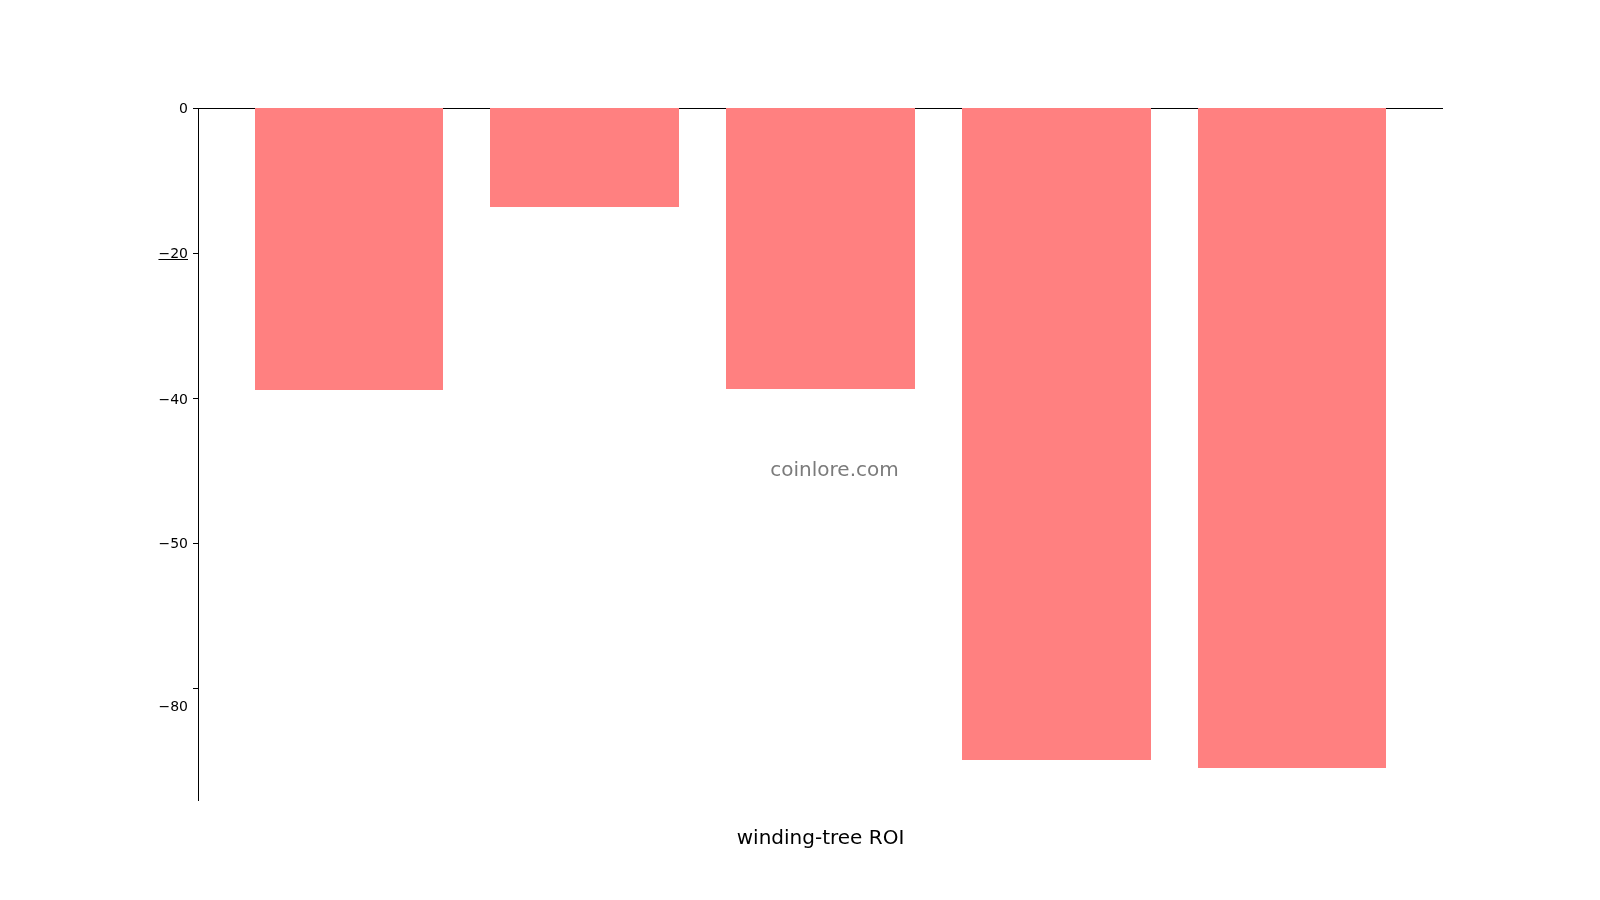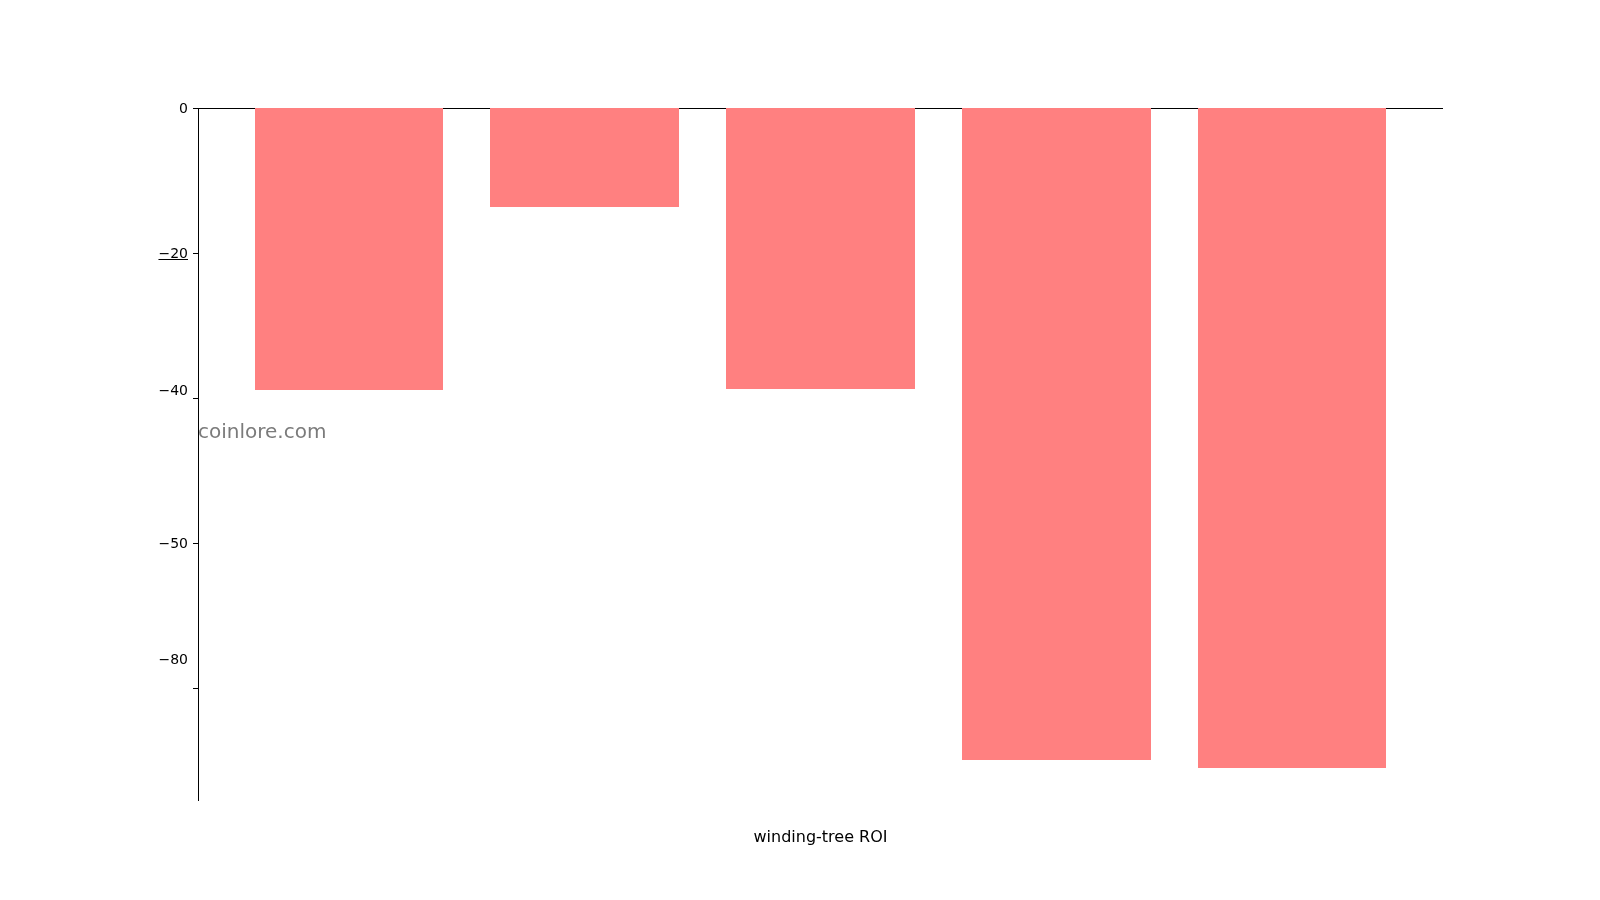--- a/index.html
+++ b/index.html
@@ -99,7 +99,7 @@
       <div class="tick-mark" style="top: 144.631px; background: rgb(0, 0, 0);"></div>
       <div class="tick-label" style="top: 136.131px; color: rgb(0, 0, 0); text-decoration: underline;">−20</div>
       <div class="tick-mark" style="top: 289.762px; background: rgb(0, 0, 0);"></div>
-      <div class="tick-label" style="top: 273px; color: rgb(0, 0, 0);">−40</div>
+      <div class="tick-label" style="top: 282px; color: rgb(0, 0, 0);">−40</div>
       <div class="tick-mark" style="top: 434.893px; background: rgb(0, 0, 0);"></div>
       <div class="tick-label" style="top: 426.393px; color: rgb(0, 0, 0);">−50</div>
       <div class="tick-mark" style="top: 580.024px; background: rgb(0, 0, 0);"></div>

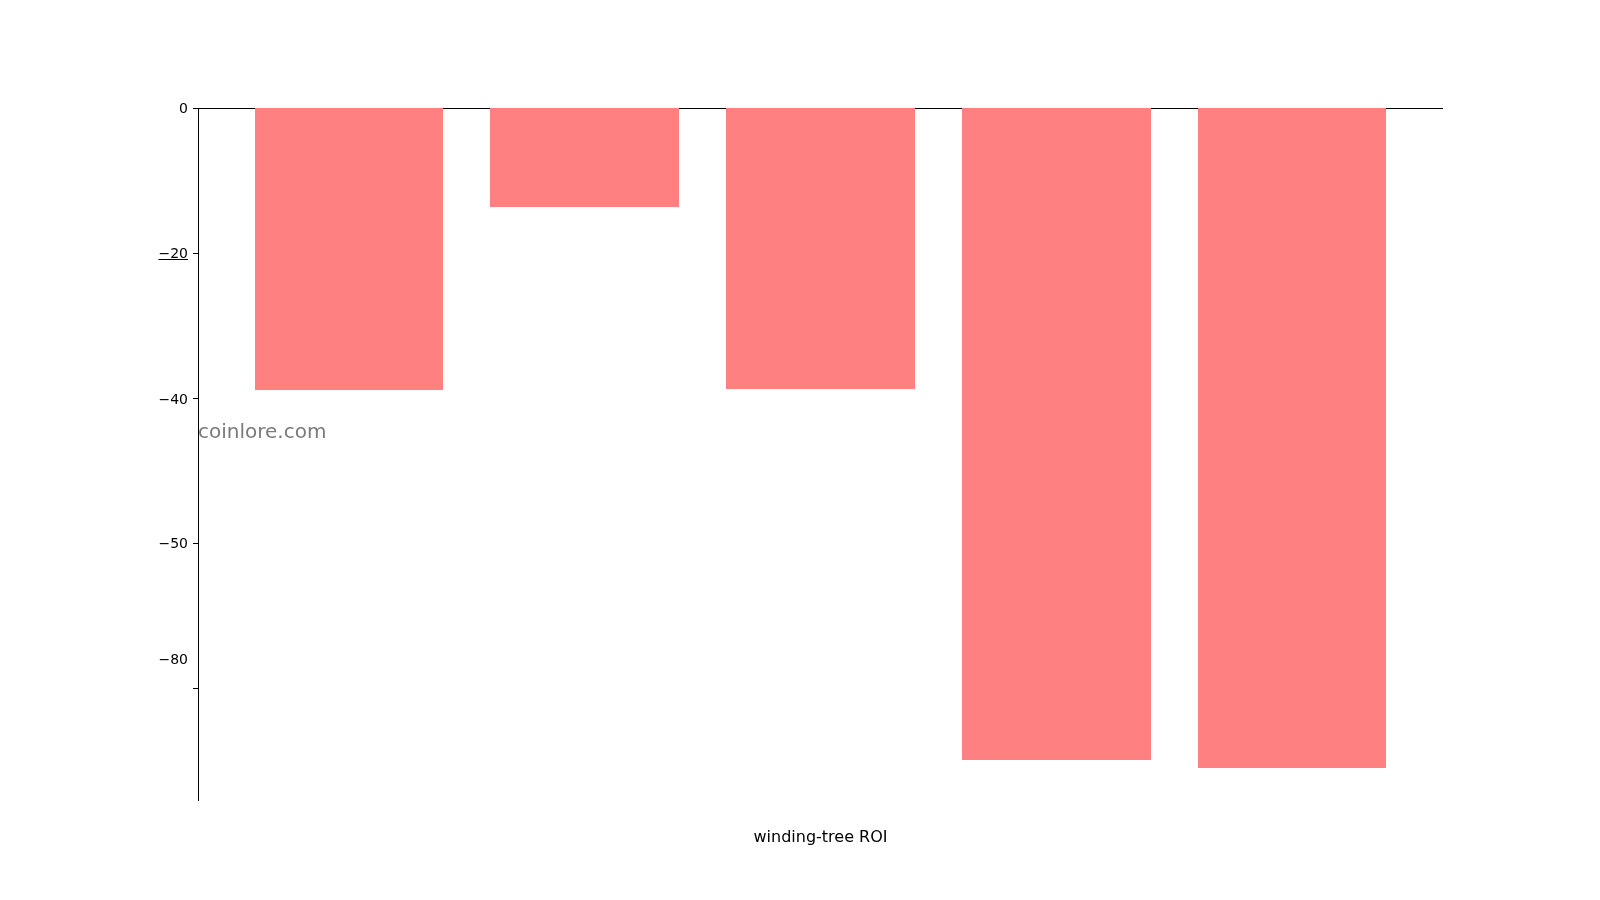--- a/index.html
+++ b/index.html
@@ -64,11 +64,12 @@
     position: absolute;
     left: 198px;
     width: 1245px;
-    top: 418px;
-    text-align: left;
+    top: 456px;
+    text-align: center;
     font-size: 20px;
     line-height: 26px;
     color: #7b7b7b;
+    padding-left: 14px;
   }
   .xlabel {
     position: absolute;

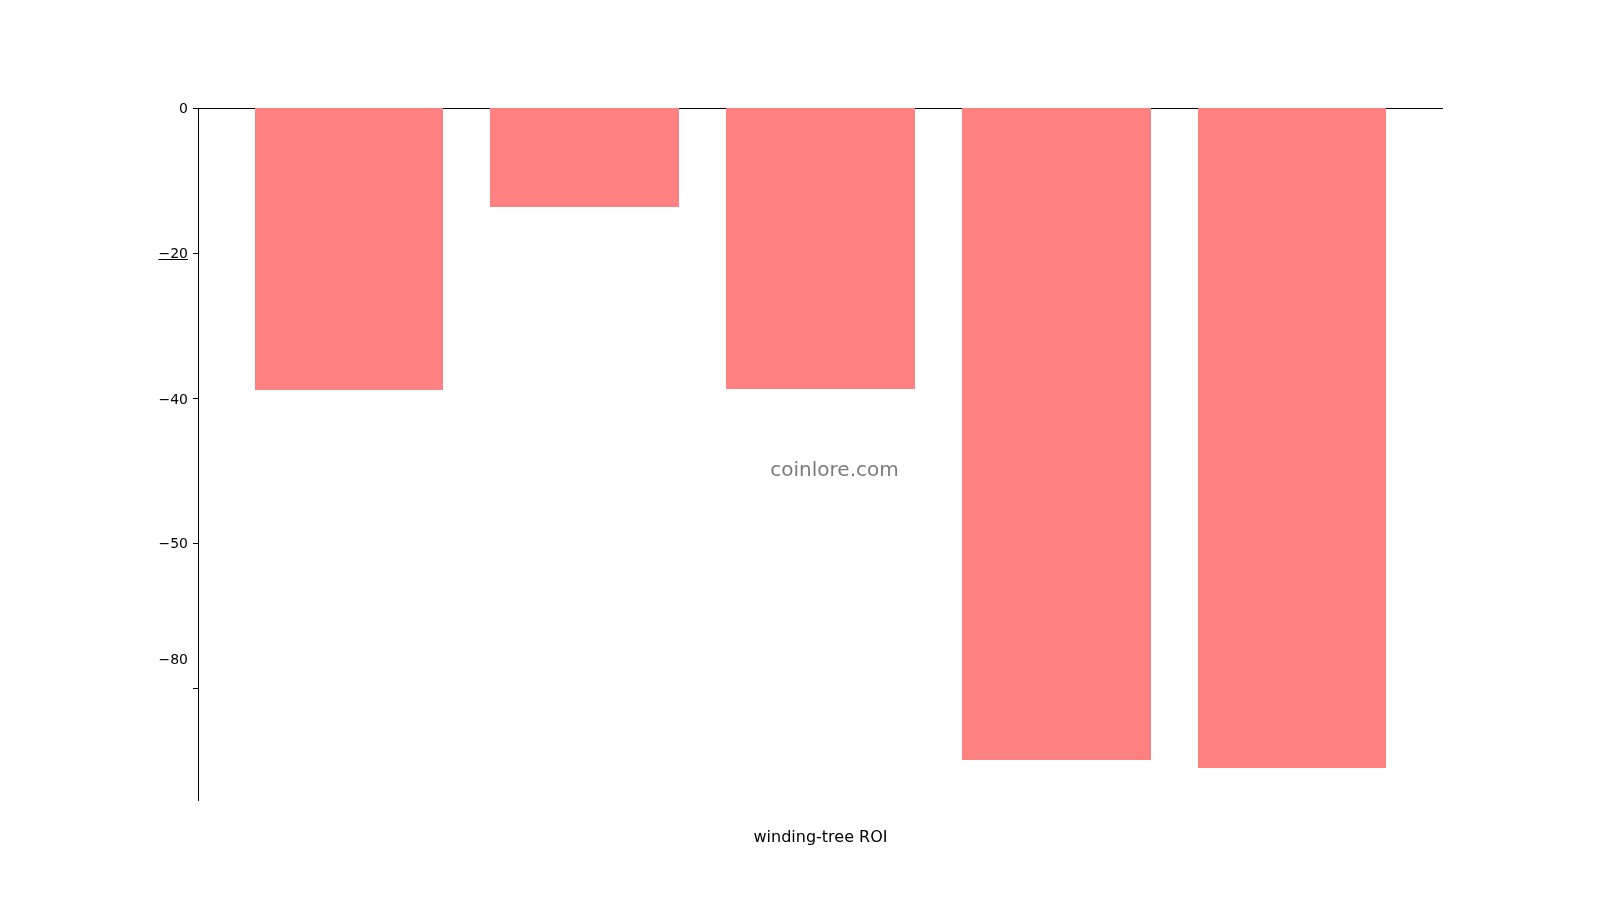--- a/index.html
+++ b/index.html
@@ -104,7 +104,7 @@
       <div class="tick-mark" style="top: 434.893px; background: rgb(0, 0, 0);"></div>
       <div class="tick-label" style="top: 426.393px; color: rgb(0, 0, 0);">−50</div>
       <div class="tick-mark" style="top: 580.024px; background: rgb(0, 0, 0);"></div>
-      <div class="tick-label" style="top: 542px; color: rgb(0, 0, 0); text-align: center;">−80</div>
+      <div class="tick-label" style="top: 589px; color: rgb(0, 0, 0); text-align: center;">−80</div>
     </div>
   <div class="watermark" style="color: rgb(123, 123, 123);">coinlore.com</div>
   <div class="xlabel">winding-tree ROI</div>

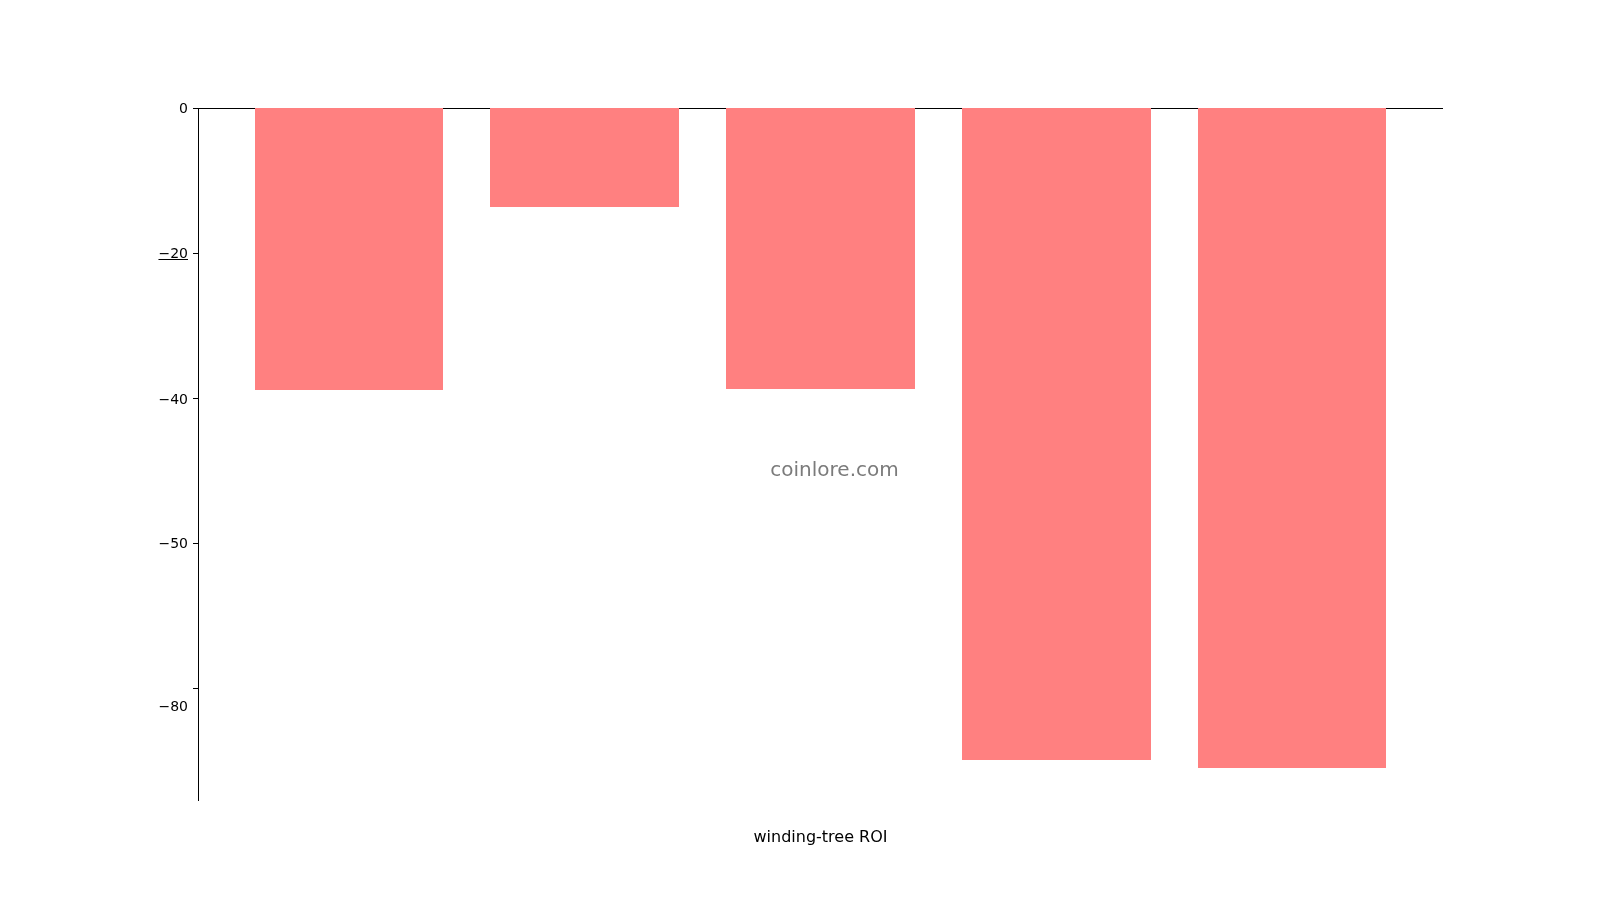--- a/index.html
+++ b/index.html
@@ -77,7 +77,7 @@
     width: 1245px;
     top: 828px;
     text-align: center;
-    font-size: 16px;
+    font-size: 20px;
     line-height: 18px;
     color: #000000;
   }

